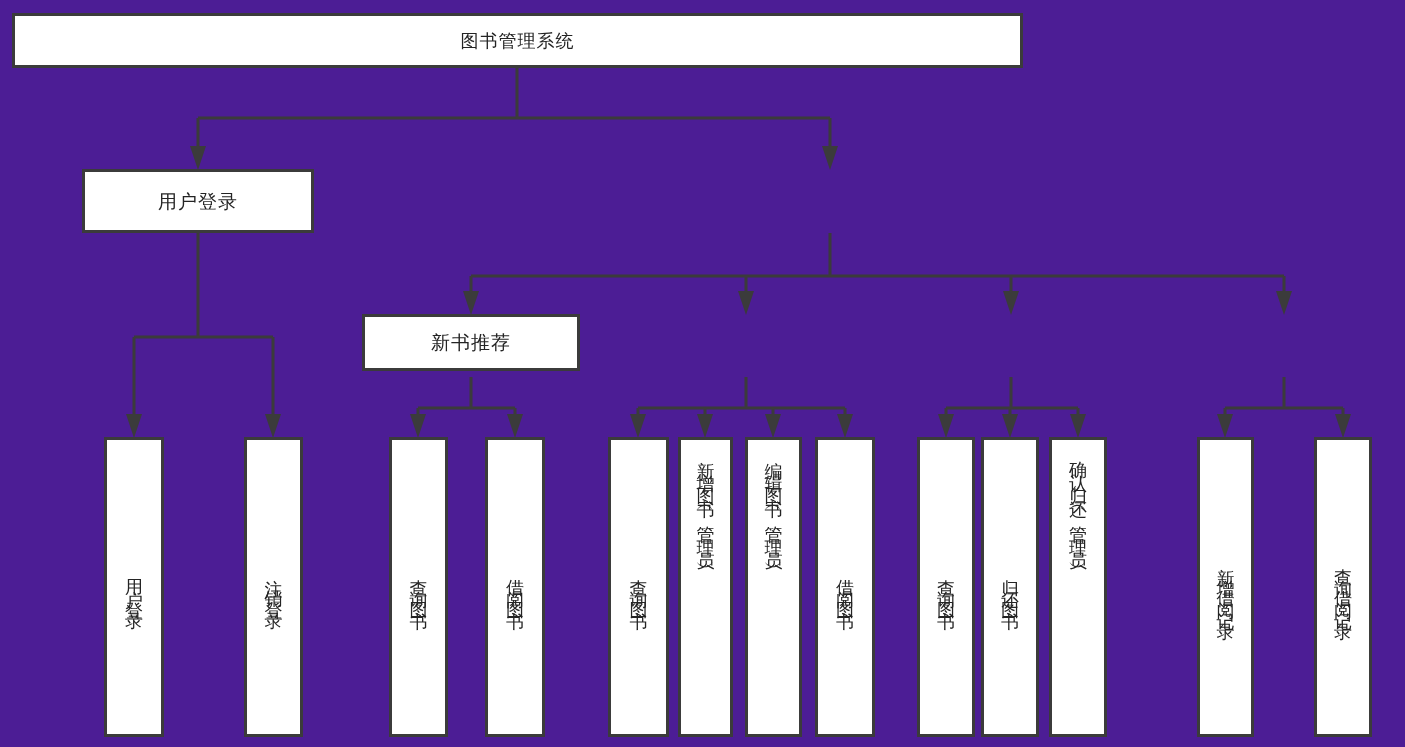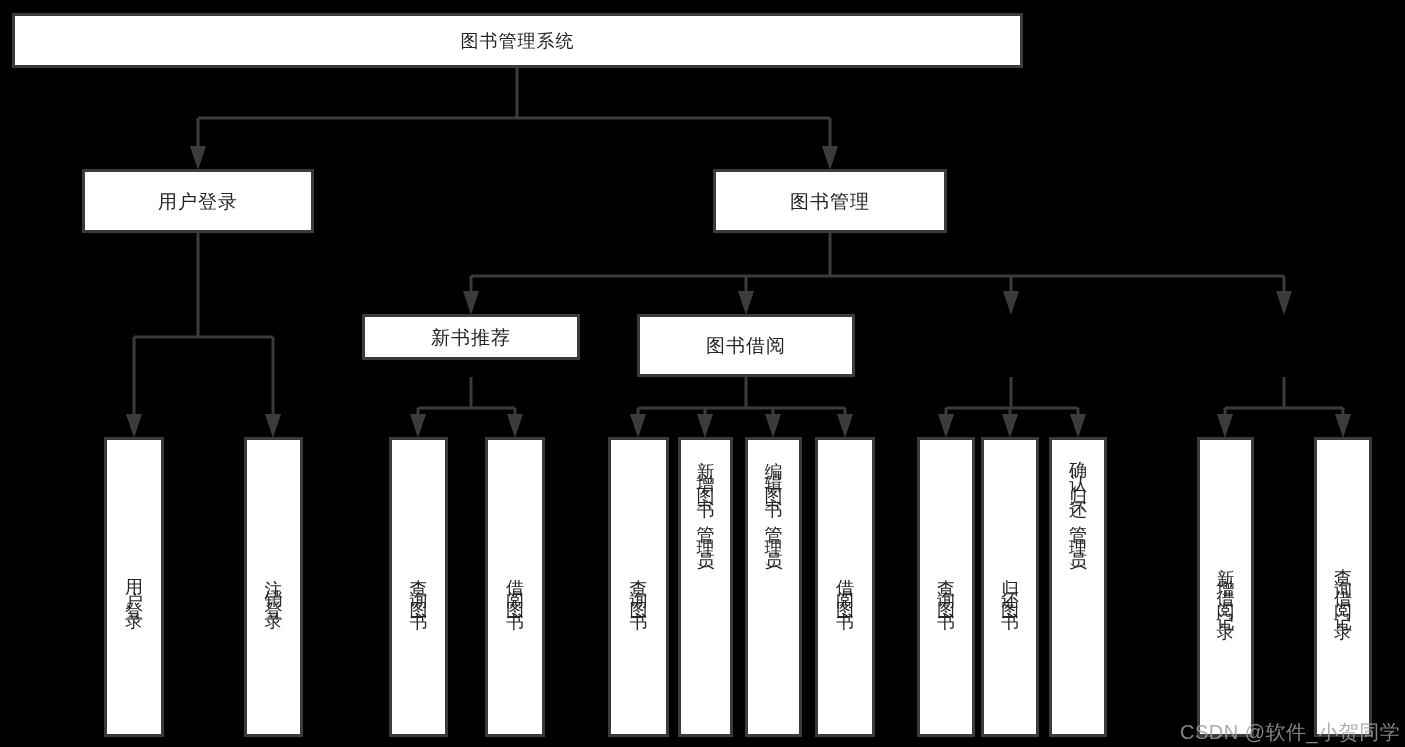--- a/index.html
+++ b/index.html
@@ -6,7 +6,7 @@
   .stage{
     position:relative;
     width:1405px;height:747px;
-    background:#000000;
+    background:#4c1d95;
     font-family:"Liberation Sans","DejaVu Sans",sans-serif;
     color:#242424;
     overflow:hidden;

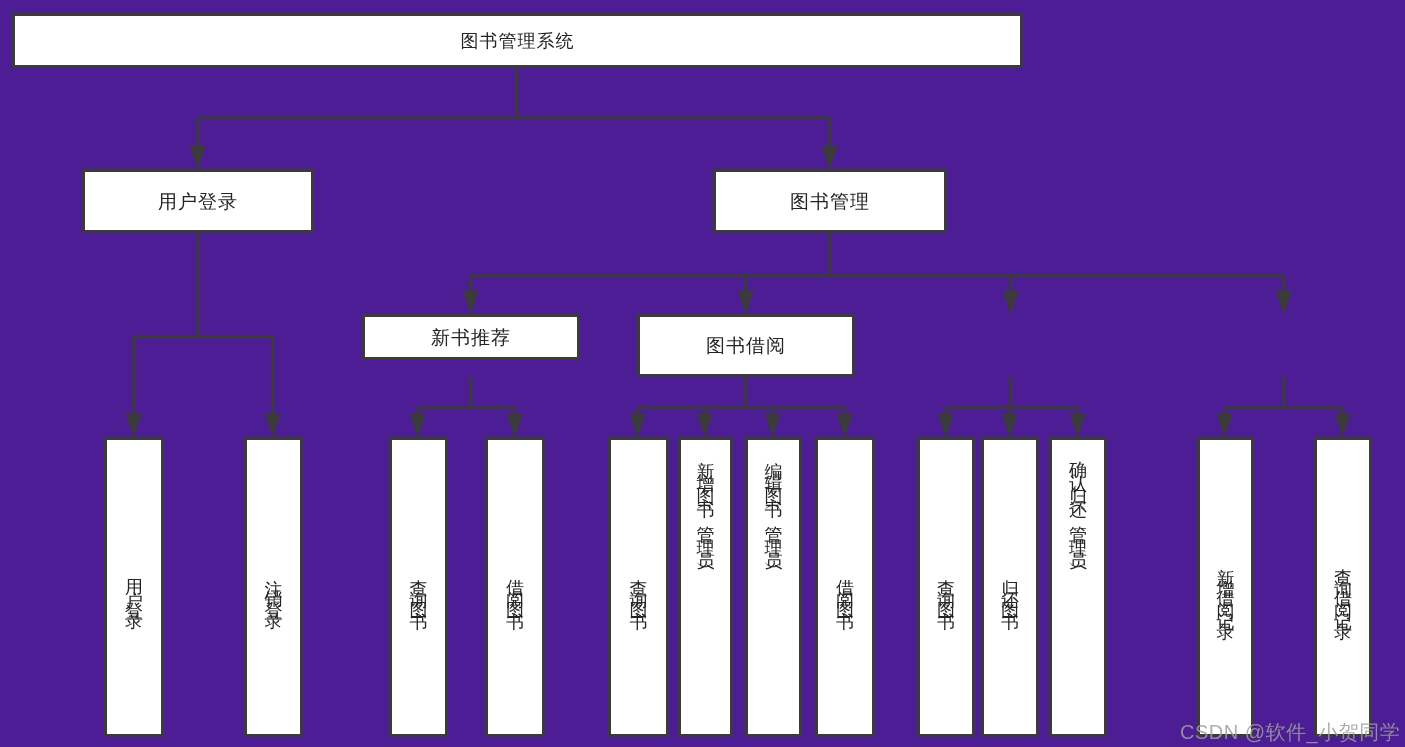--- a/index.html
+++ b/index.html
@@ -93,7 +93,6 @@
   <div class="box" style="left:12px;top:13px;width:1011px;height:55px;font-size:18px;">图书管理系统</div>
 
   <div class="box" style="left:82px;top:169px;width:232px;height:64px;">用户登录</div>
-  <div class="box" style="left:713px;top:169px;width:234px;height:64px;">图书管理</div>
 
   <div class="box" style="left:362px;top:314px;width:218px;height:46px;">新书推荐</div>
   <div class="box" style="left:637px;top:314px;width:218px;height:63px;">图书借阅</div>

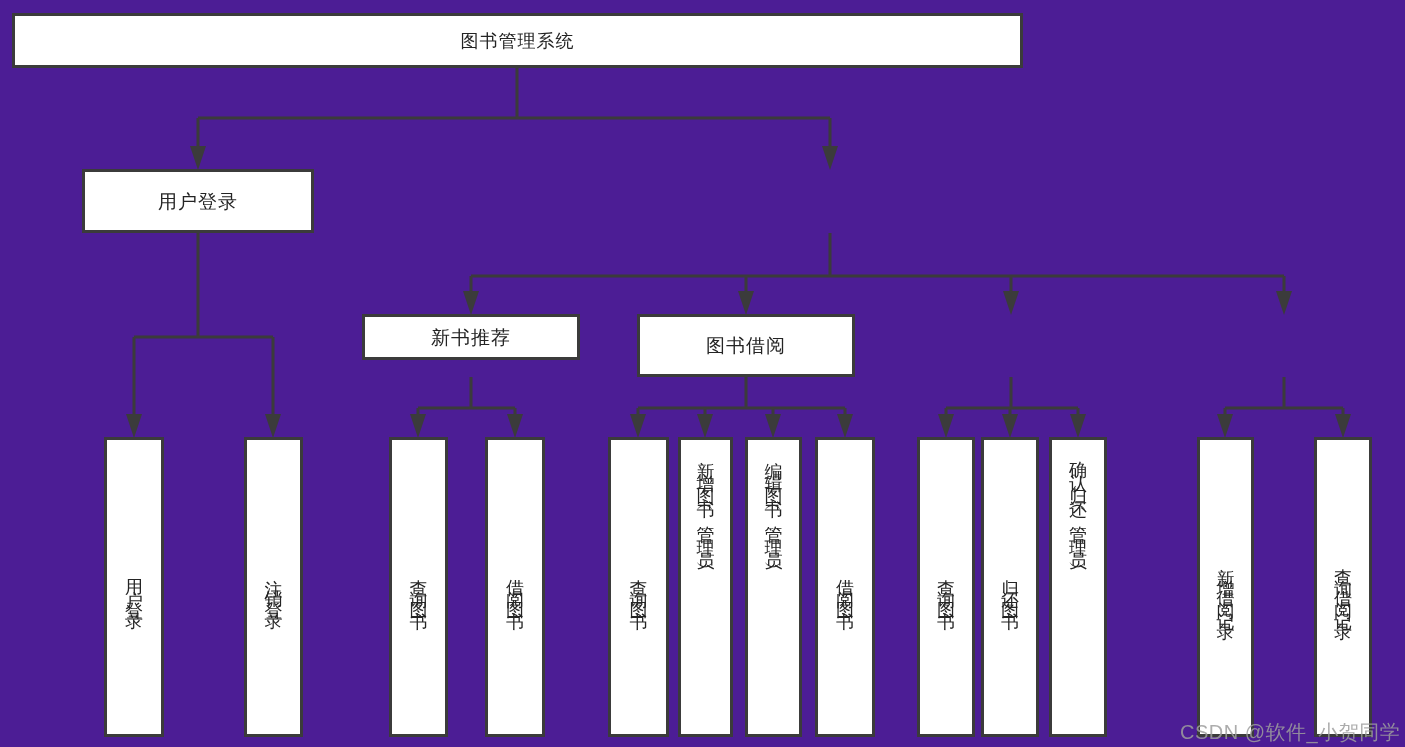--- a/index.html
+++ b/index.html
@@ -94,7 +94,7 @@
 
   <div class="box" style="left:82px;top:169px;width:232px;height:64px;">用户登录</div>
 
-  <div class="box" style="left:362px;top:314px;width:218px;height:46px;">新书推荐</div>
+  <div class="box" style="left:362px;top:314px;width:218px;height:57px;">新书推荐</div>
   <div class="box" style="left:637px;top:314px;width:218px;height:63px;">图书借阅</div>
 
   <div class="box leaf" style="left:104px;top:437px;width:60px;height:300px;">

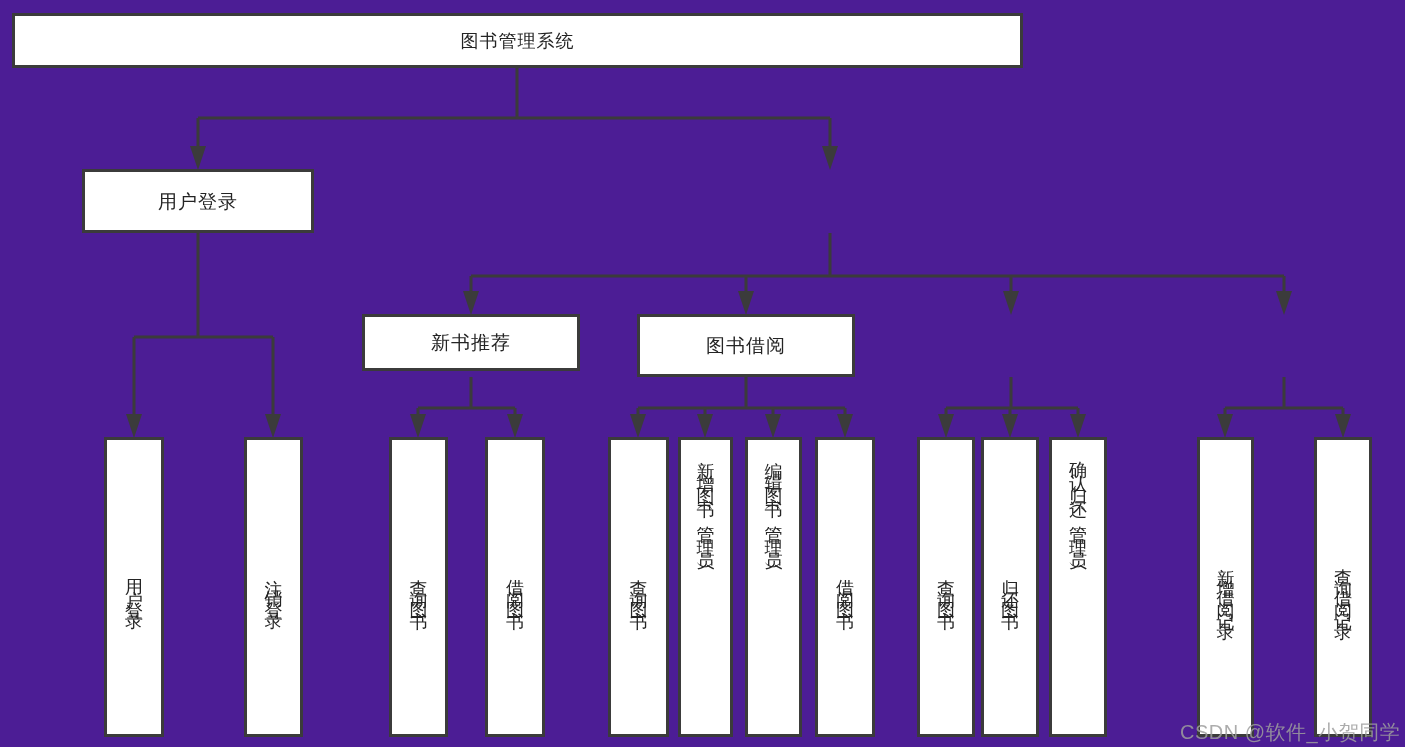--- a/index.html
+++ b/index.html
@@ -95,7 +95,6 @@
   <div class="box" style="left:82px;top:169px;width:232px;height:64px;">用户登录</div>
 
   <div class="box" style="left:362px;top:314px;width:218px;height:57px;">新书推荐</div>
-  <div class="box" style="left:637px;top:314px;width:218px;height:63px;">图书借阅</div>
 
   <div class="box leaf" style="left:104px;top:437px;width:60px;height:300px;">
     <span>用户登录</span>

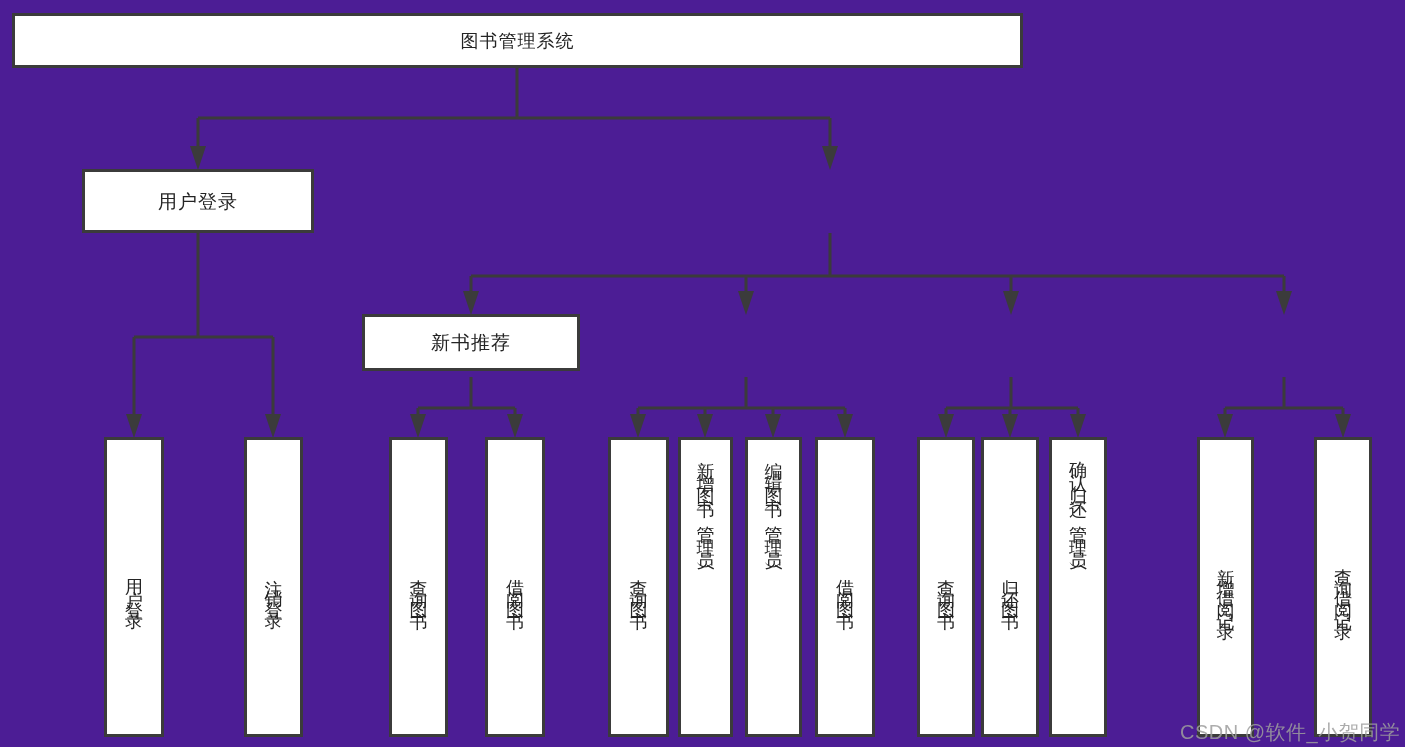--- a/index.html
+++ b/index.html
@@ -140,7 +140,6 @@
     <span>查询借阅记录</span>
   </div>
 
-  <div class="watermark">CSDN @软件_小贺同学</div>
 
 </div>
 

